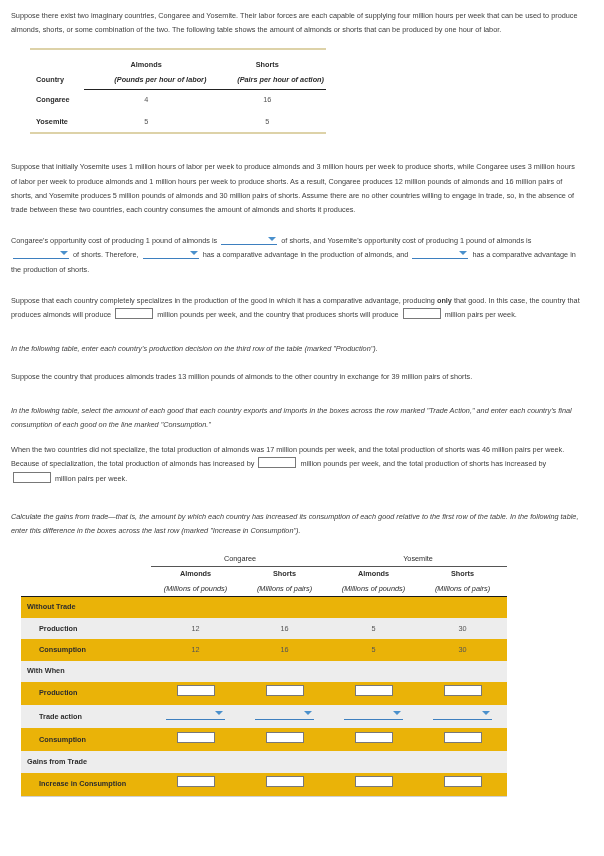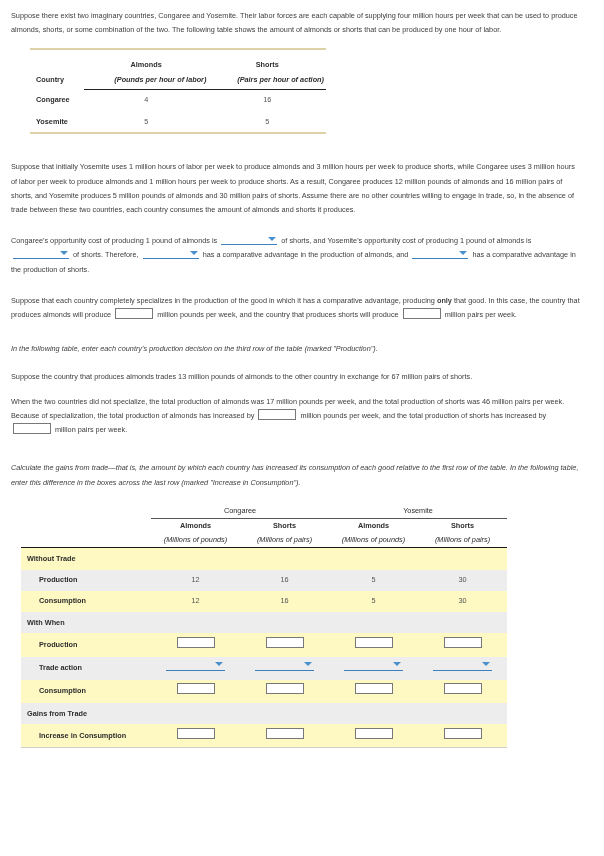--- a/index.html
+++ b/index.html
@@ -279,7 +279,7 @@
 
   <p class="para italic" style="margin-top:20px">In the following table, enter each country's production decision on the third row of the table (marked "Production").</p>
 
-  <p class="para" style="margin-top:13px">Suppose the country that produces almonds trades 13 million pounds of almonds to the other country in exchange for 67 million pairs of shorts.</p>
+  <p class="para" style="margin-top:13px">Suppose the country that produces almonds trades 13 million pounds of almonds to the other country in exchange for 39 million pairs of shorts.</p>
 
 
   <p class="para" style="">

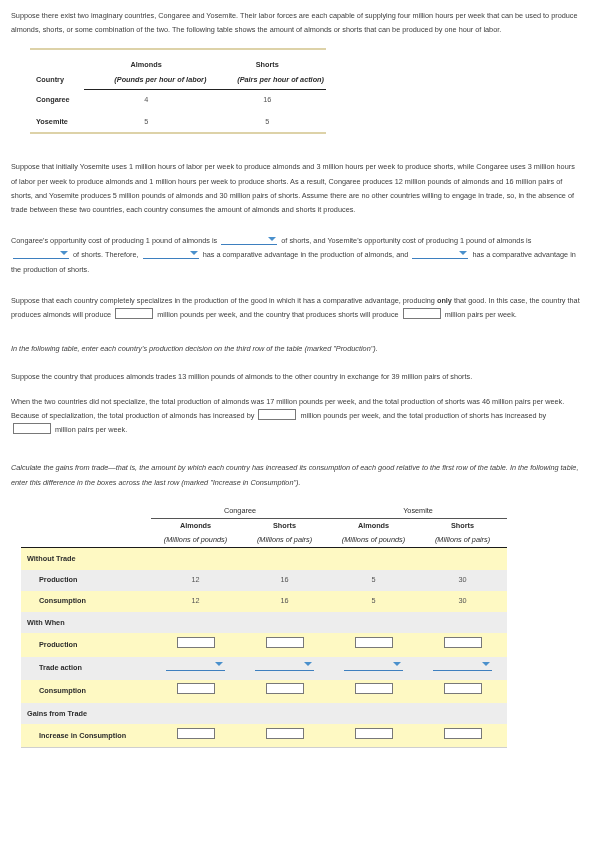--- a/index.html
+++ b/index.html
@@ -281,6 +281,7 @@
 
   <p class="para" style="margin-top:13px">Suppose the country that produces almonds trades 13 million pounds of almonds to the other country in exchange for 39 million pairs of shorts.</p>
 
+  <p class="para italic" style="margin-top:20px">In the following table, select the amount of each good that each country exports and imports in the boxes across the row marked "Trade Action," and enter each country's final consumption of each good on the line marked "Consumption."</p>
 
   <p class="para" style="">
     <span>When the two countries did not specialize, the total production of almonds was 17 million pounds per week, and the total production of shorts was 46 million pairs per week. Because of specialization, the total production of almonds has increased by</span>

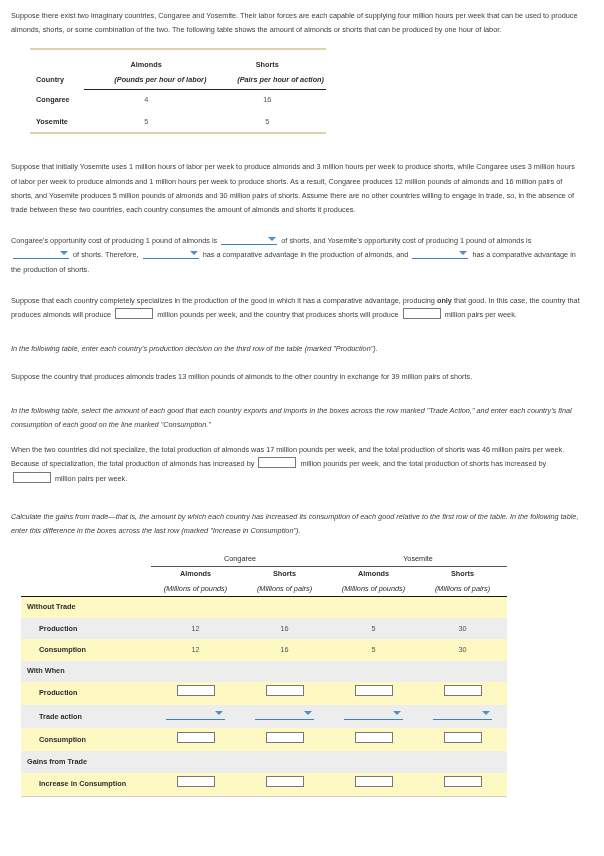--- a/index.html
+++ b/index.html
@@ -181,7 +181,7 @@
     padding: 3.5px 0;
   }
   tr.shade td { background: #ededed; }
-  tr.plain td { background: #fef9c3; }
+  tr.plain td { background: #eab308; }
 
   .cell-inp {
     display: inline-block;

